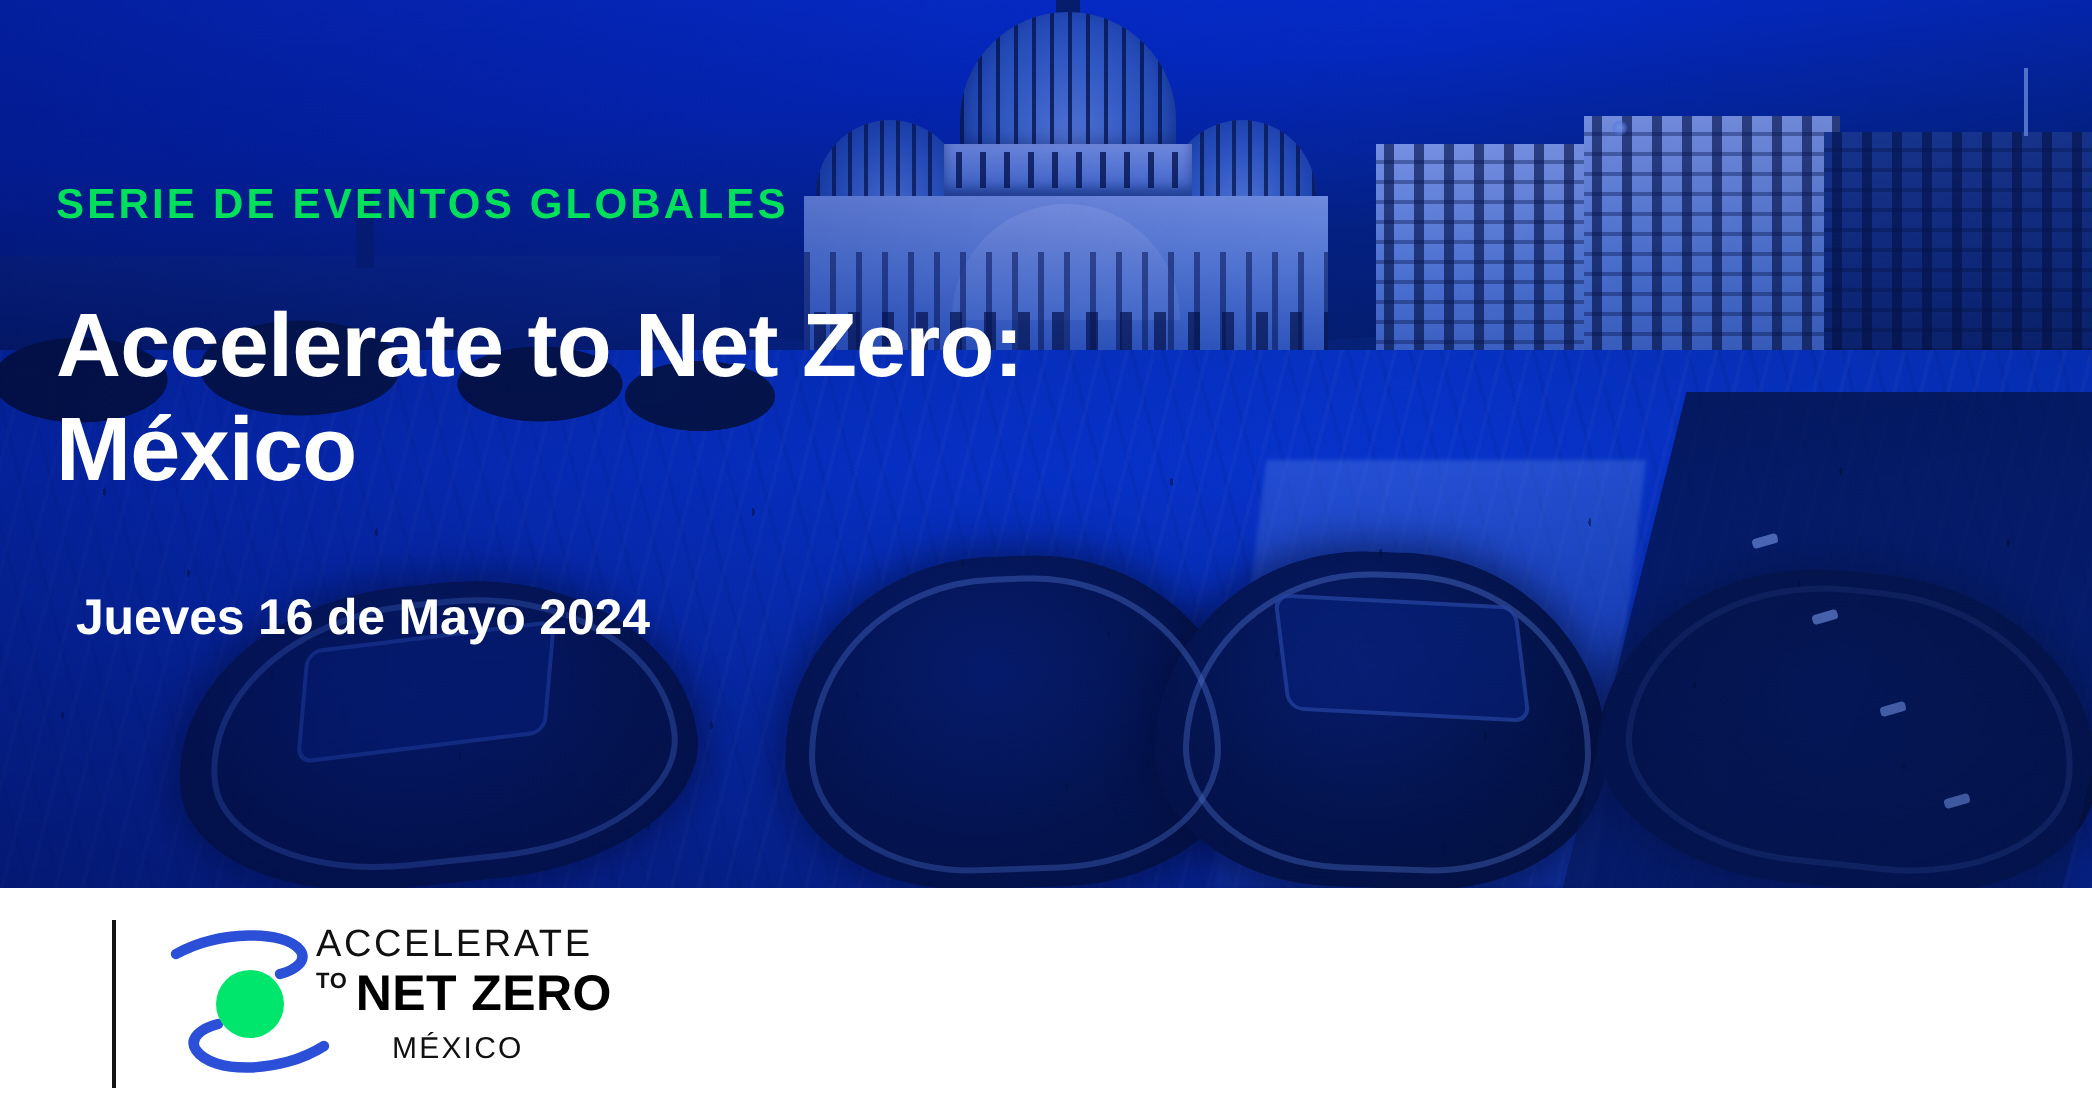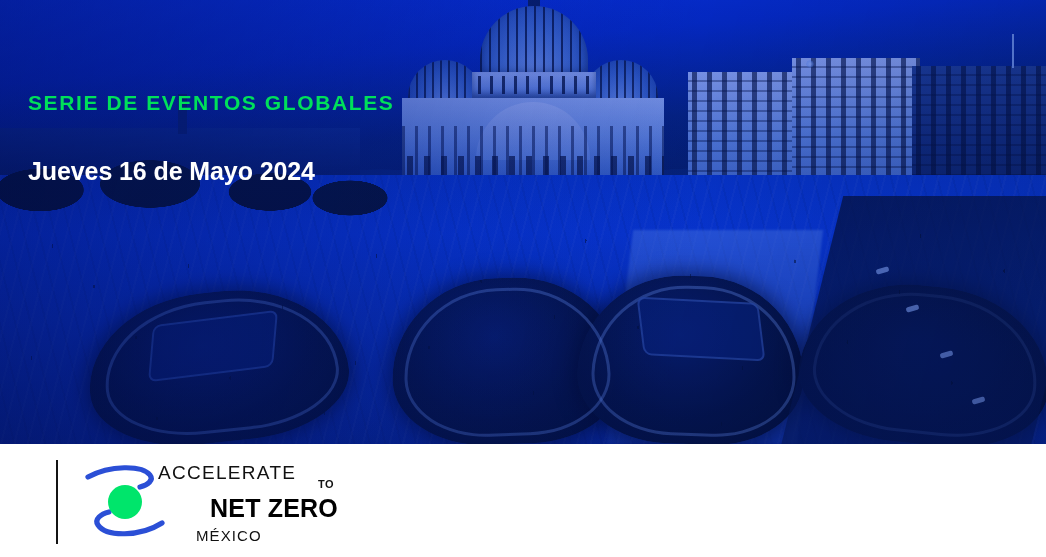--- a/index.html
+++ b/index.html
@@ -252,6 +252,10 @@
 
     <div class="copy">
       <div class="eyebrow">SERIE DE EVENTOS GLOBALES</div>
+      <h1 class="title">
+        <span>Accelerate to Net Zero:</span>
+        <span class="l2">México</span>
+      </h1>
       <div class="date">Jueves 16 de Mayo 2024</div>
     </div>
   </div>

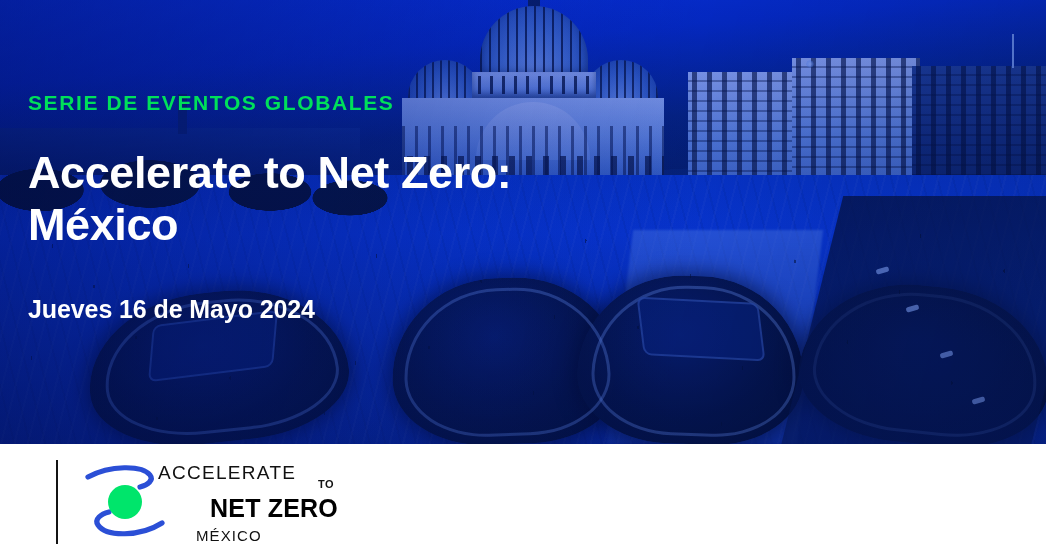--- a/index.html
+++ b/index.html
@@ -168,7 +168,7 @@
     letter-spacing:-0.4px;}
   .title .l2{display:block;}
   .date{
-    font-size:25px;font-weight:bold;color:#ffffff;margin:44px 0 0 0;letter-spacing:-0.1px;}
+    font-size:25px;font-weight:bold;color:#ffffff;margin:44px 0 0 10px;letter-spacing:-0.1px;}
 
   
   .footer{position:absolute;left:0;top:444px;width:1046px;height:113px;background:#ffffff;}

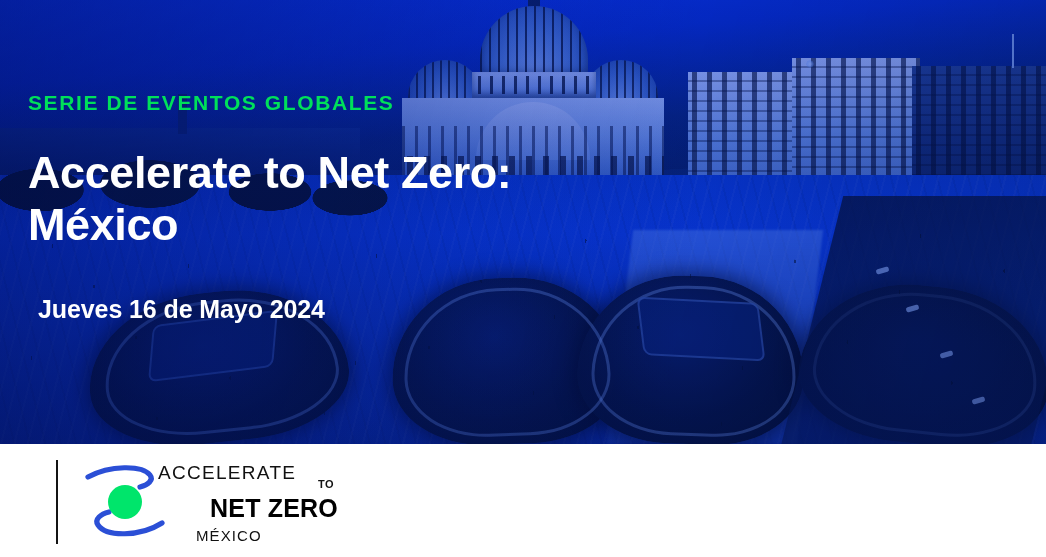--- a/index.html
+++ b/index.html
@@ -185,7 +185,7 @@
   .anz-mark{position:absolute;left:0;top:4px;width:82px;height:82px;}
   .anz-text{position:absolute;left:74px;top:6px;width:180px;}
   .anz-l1{font-size:19px;letter-spacing:1.3px;color:#111;line-height:1.05;font-weight:normal;}
-  .anz-l2{display:flex;align-items:flex-end;line-height:1.0;margin-top:2px;flex-direction:column;}
+  .anz-l2{display:flex;align-items:center;line-height:1.0;margin-top:2px;}
   .anz-to{font-size:11px;font-weight:bold;letter-spacing:.4px;color:#111;margin-right:4px;position:relative;top:-6px;}
   .anz-nz{font-size:25px;font-weight:bold;letter-spacing:.2px;color:#000000;}
   .anz-l3{font-size:15px;letter-spacing:1.1px;color:#111;margin-top:6px;margin-left:38px;}

